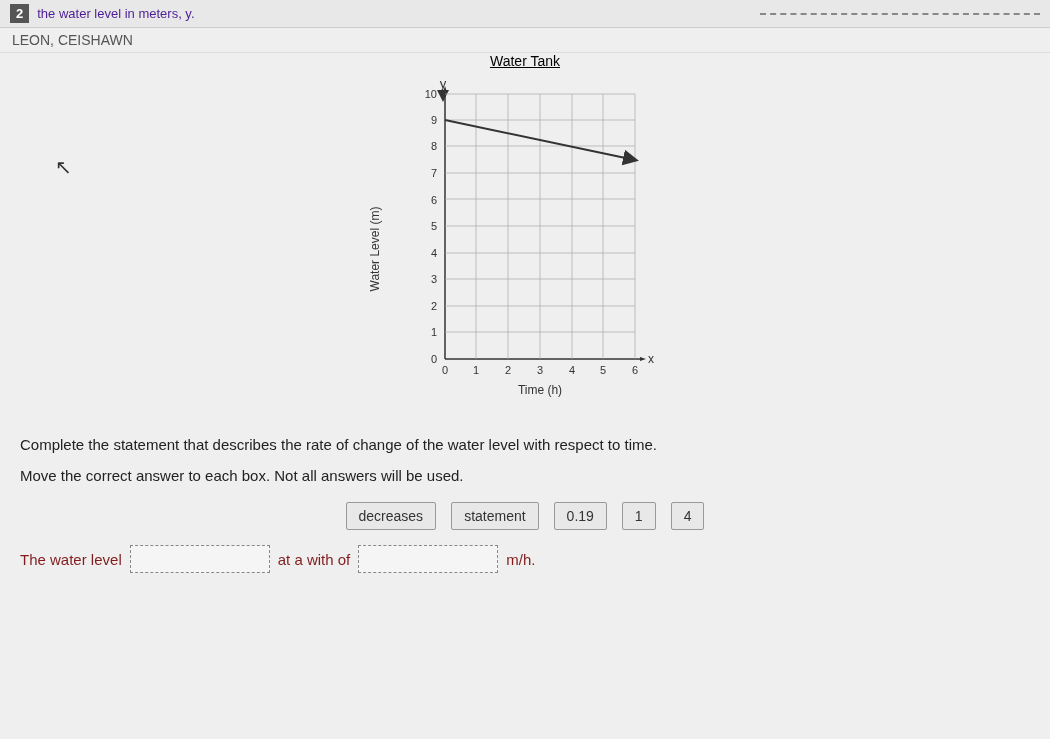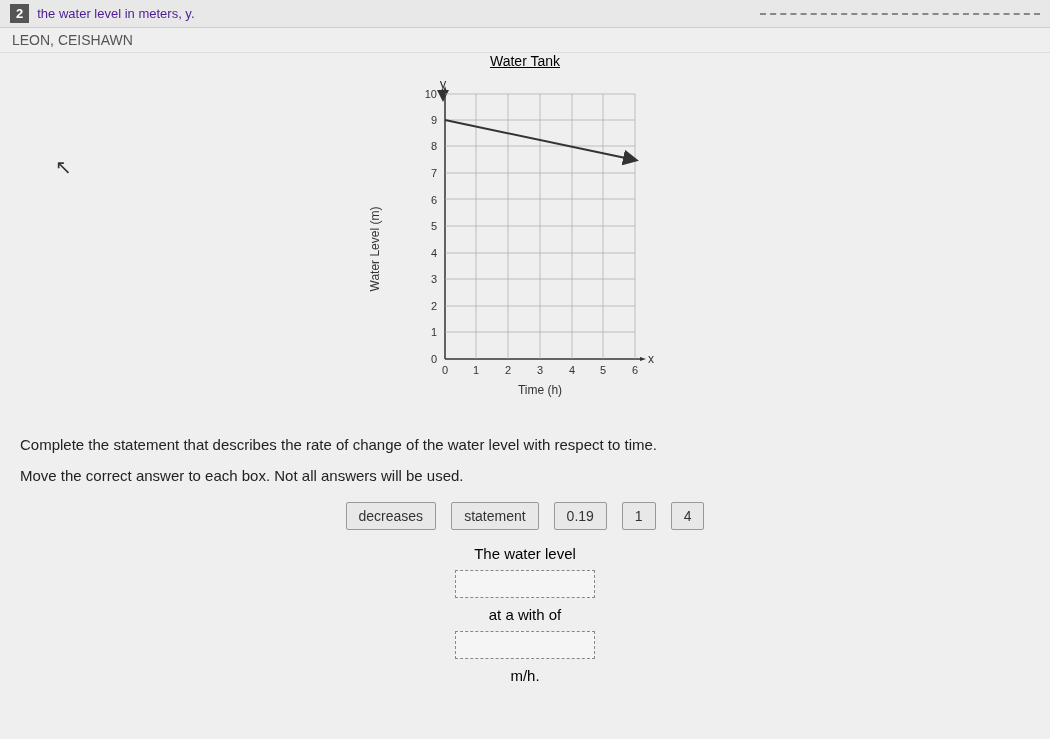--- a/index.html
+++ b/index.html
@@ -95,12 +95,12 @@
     }
     .fill-row {
       display: flex;
-      flex-direction: column;
+      flex-direction: row;
       align-items: center;
       gap: 8px;
       margin: 5px 20px;
       font-size: 15px;
-      color: #000000;
+      color: #7f1d1d;
     }
     .fill-box {
       border: 1.5px dashed #888;

